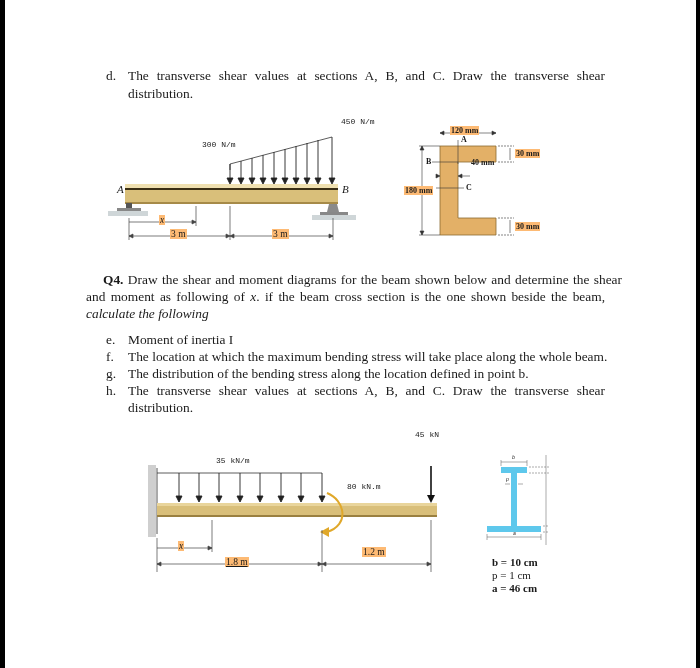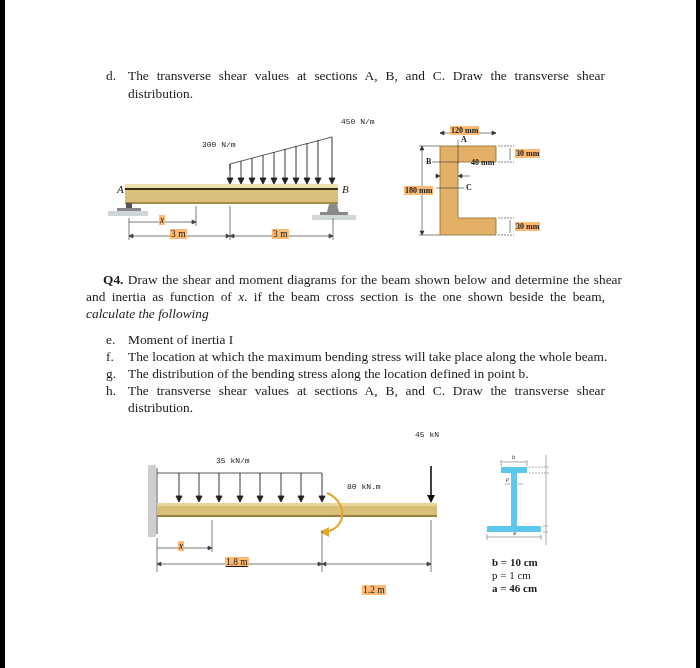--- a/index.html
+++ b/index.html
@@ -132,7 +132,7 @@
 </div>
 
 <div class="t just" style="left:103px; top:271px; width:519px;"><b>Q4.</b> <span>Draw the shear and moment diagrams for the beam shown below and determine the shear</span></div>
-<div class="t just" style="left:86px; top:288px; width:519px;"><span>and inertia as function of </span><i>x</i><span>. if the beam cross section is the one shown beside the beam,</span></div>
+<div class="t just" style="left:86px; top:288px; width:519px;"><span>and moment as following of </span><i>x</i><span>. if the beam cross section is the one shown beside the beam,</span></div>
 <div class="t" style="left:86px; top:305px;font-style:italic;">calculate the following</div>
 
 <div class="t" style="left:106px; top:331px;">e.</div>

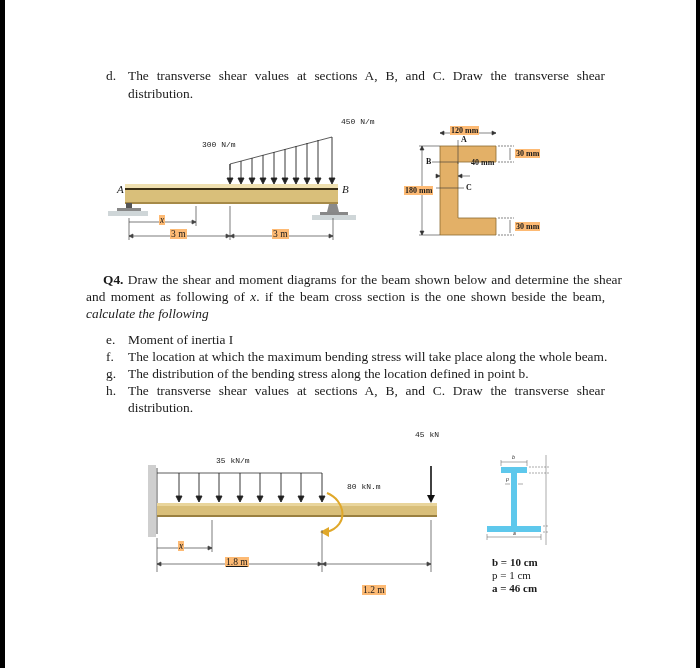--- a/index.html
+++ b/index.html
@@ -200,7 +200,7 @@
   <div class="lbl" style="left:415px; top:430px;">45 kN</div>
   <div class="dim" style="left:178px; top:541px; font-style:italic;">x</div>
   <div class="dim" style="left:225px; top:557px;text-decoration:underline;">1.8 m</div>
-  <div class="dim" style="left:362px; top:585px;">1.2 m</div>
+  <div class="dim" style="left:362px; top:547px;">1.2 m</div>
 </div>
 
 <div>

